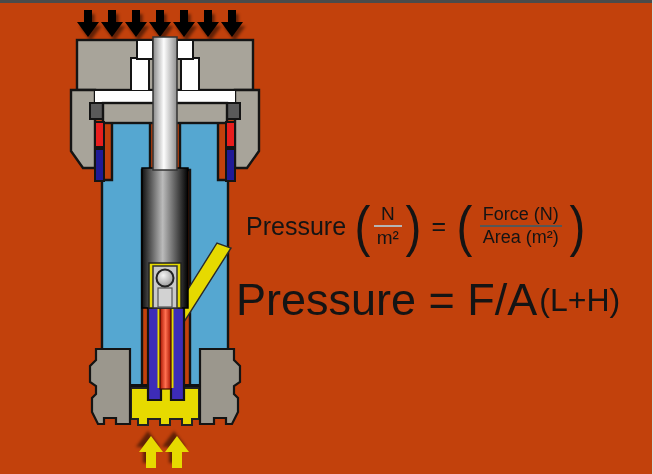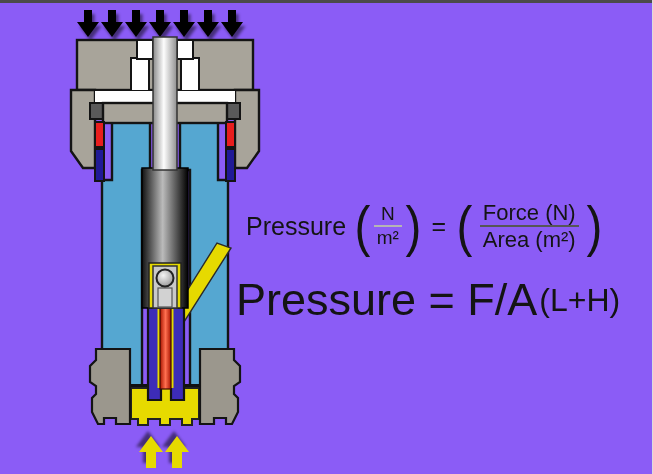--- a/index.html
+++ b/index.html
@@ -3,7 +3,7 @@
 <meta charset="utf-8">
 <style>
   html,body{margin:0;padding:0;background:#ffffff;}
-  #page{position:relative;width:653px;height:474px;background:#8b5cf6;overflow:hidden;
+  #page{position:relative;width:653px;height:474px;background:#c2410c;overflow:hidden;
         font-family:"Liberation Sans", sans-serif;}
   #top-border{position:absolute;left:0;top:0;width:653px;height:3px;background:#4b4b4b;}
   #right-border{position:absolute;right:0;top:0;width:1px;height:474px;background:#dcdcdc;}

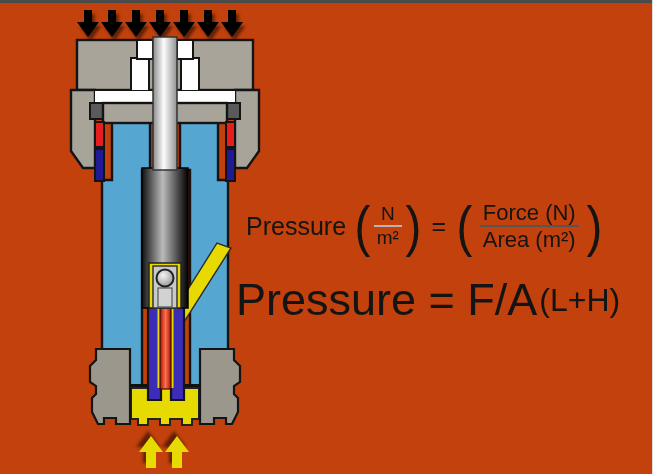--- a/index.html
+++ b/index.html
@@ -15,7 +15,7 @@
   .frac{display:inline-flex;flex-direction:column;align-items:center;line-height:1.05;margin:0 2px;}
   .frac .num,.frac .den{padding:0 3px;}
   .frac-small{font-size:19px;}
-  .frac-big{font-size:22px;margin:0 6px;}
+  .frac-big{font-size:18px;margin:0 6px;}
   .bar{height:2.5px;align-self:stretch;margin:1px 0;}
   .bar-light{background:#b5b5b5;}
   .bar-dark{background:#565656;}

